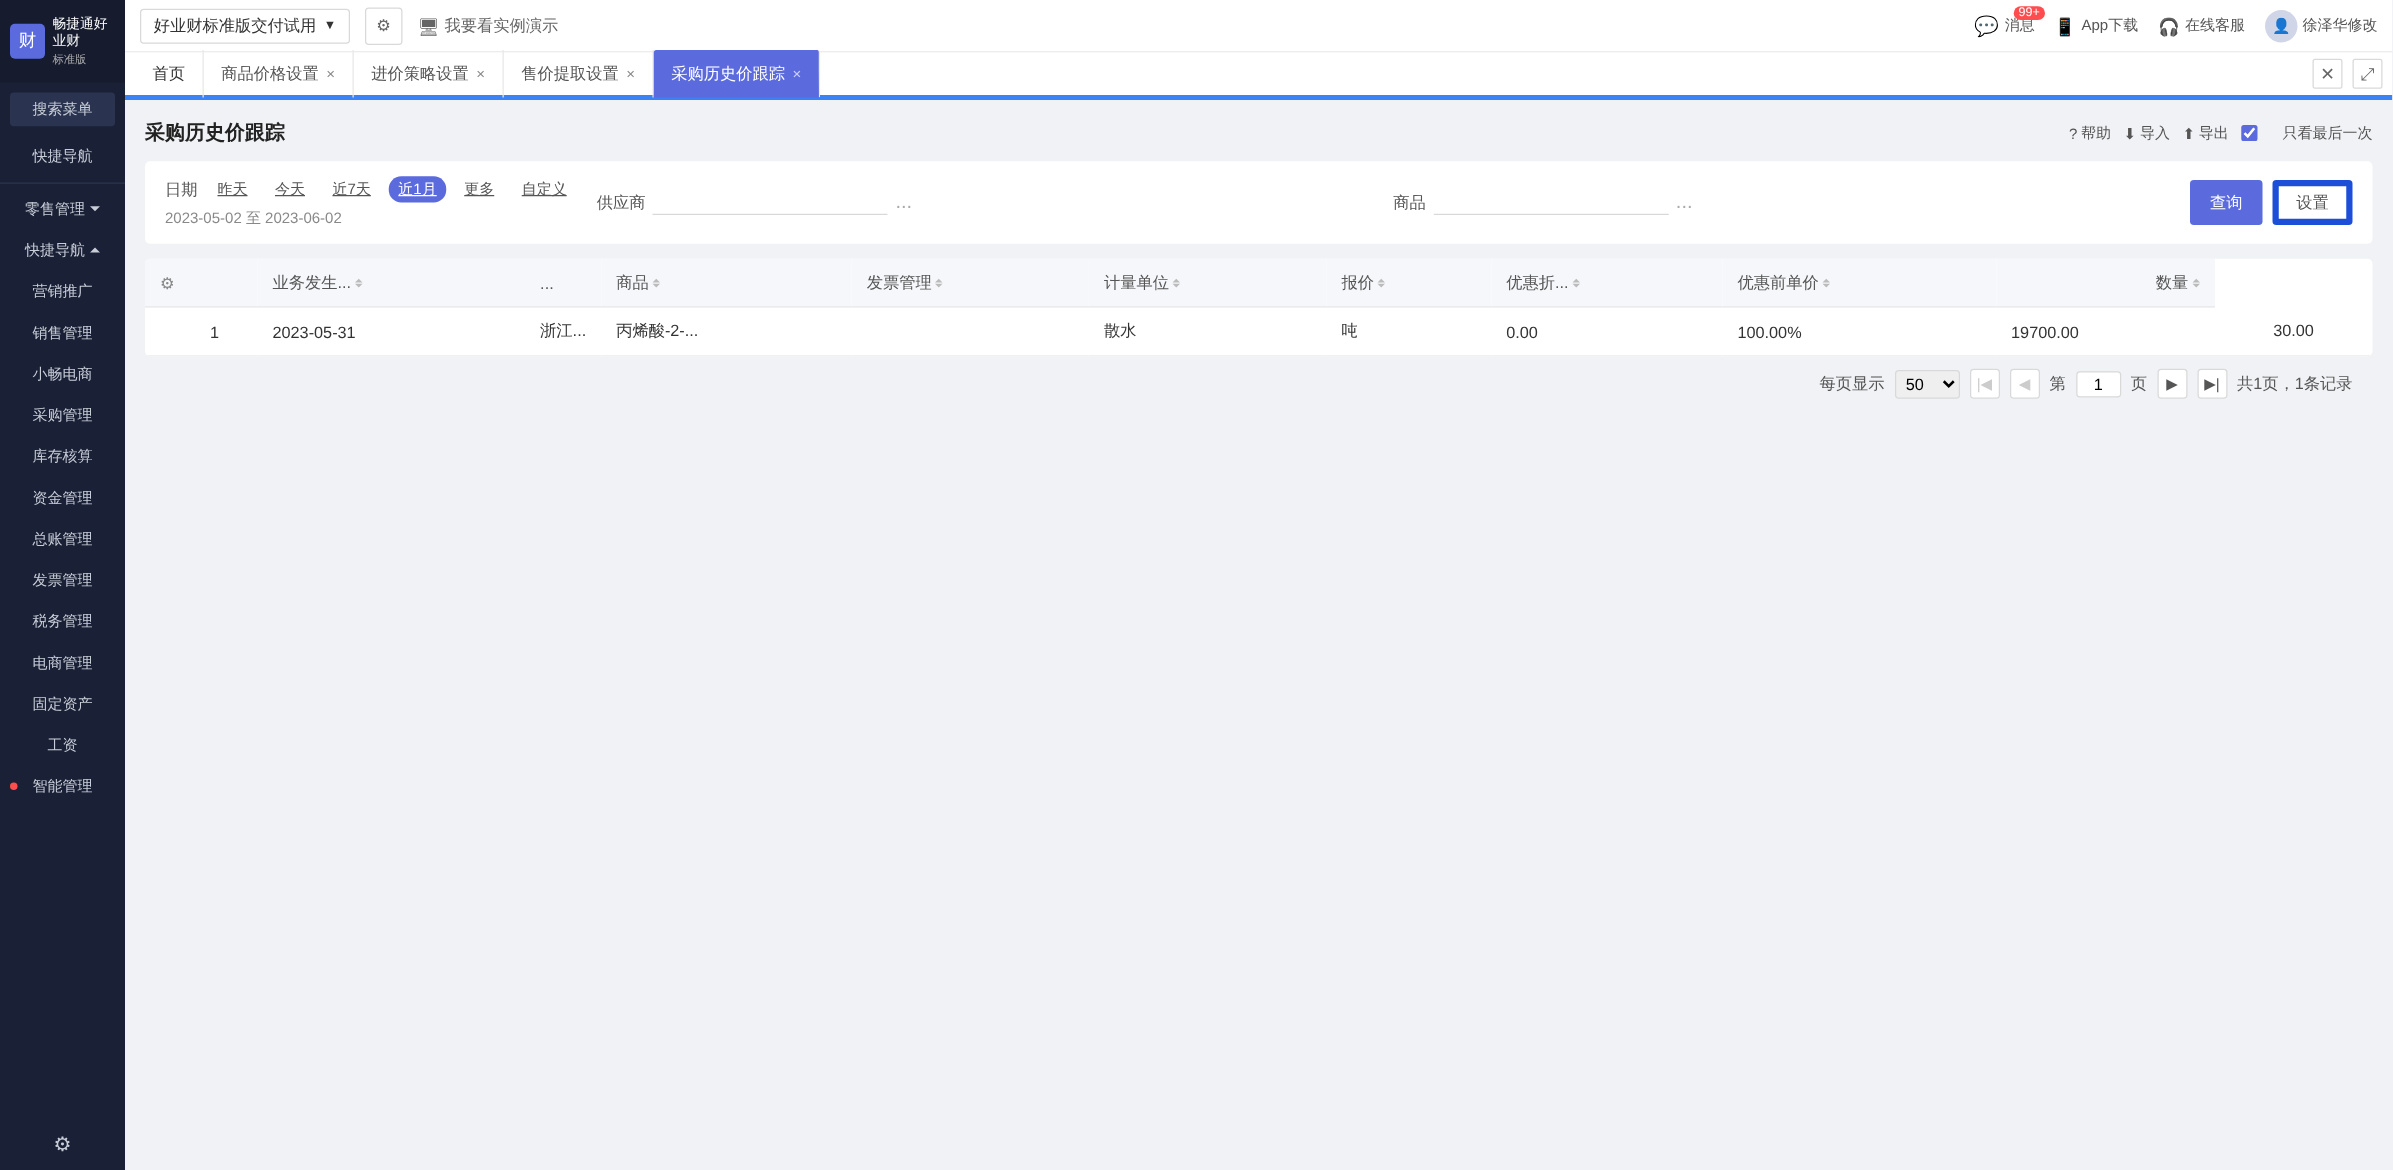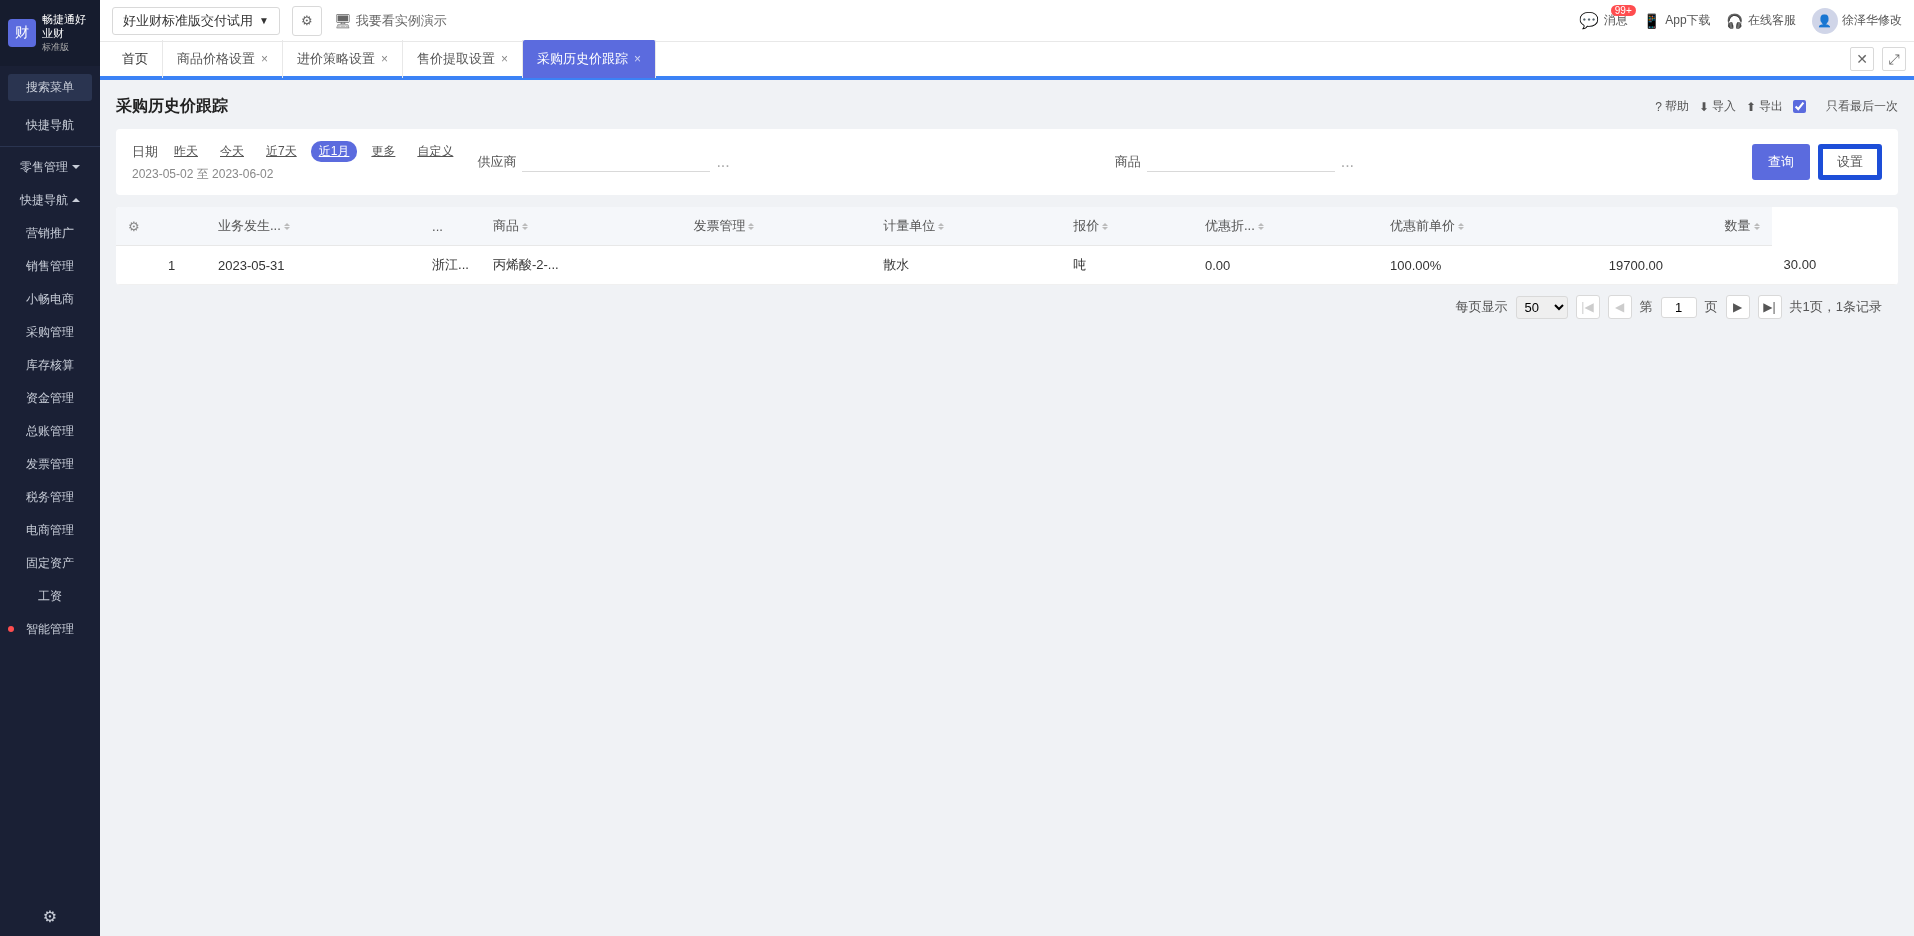--- a/index.html
+++ b/index.html
@@ -364,7 +364,7 @@
             <td>0.00</td>
             <td>100.00%</td>
             <td>19700.00</td>
-            <td style="text-align:left;">30.00</td>
+            <td style="text-align:center;">30.00</td>
           </tr>
         </tbody>
       </table>

